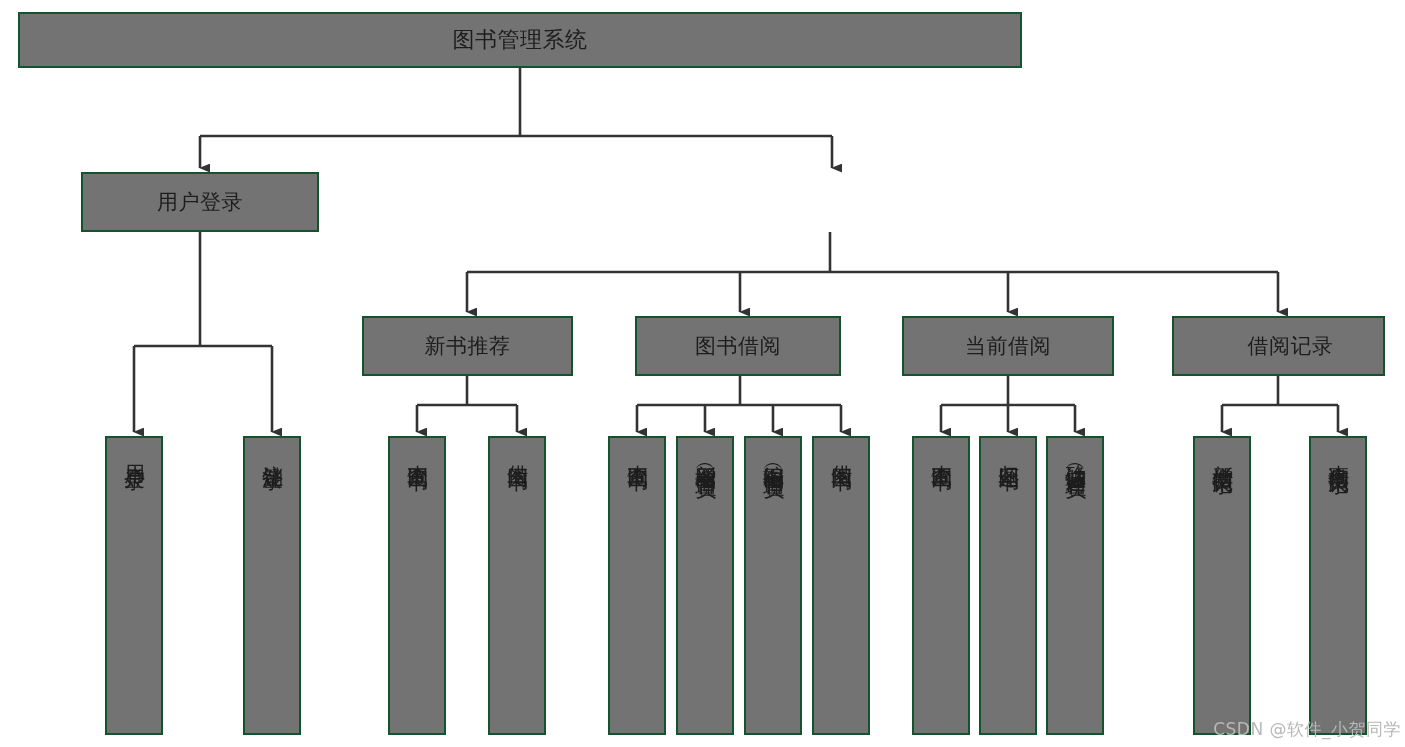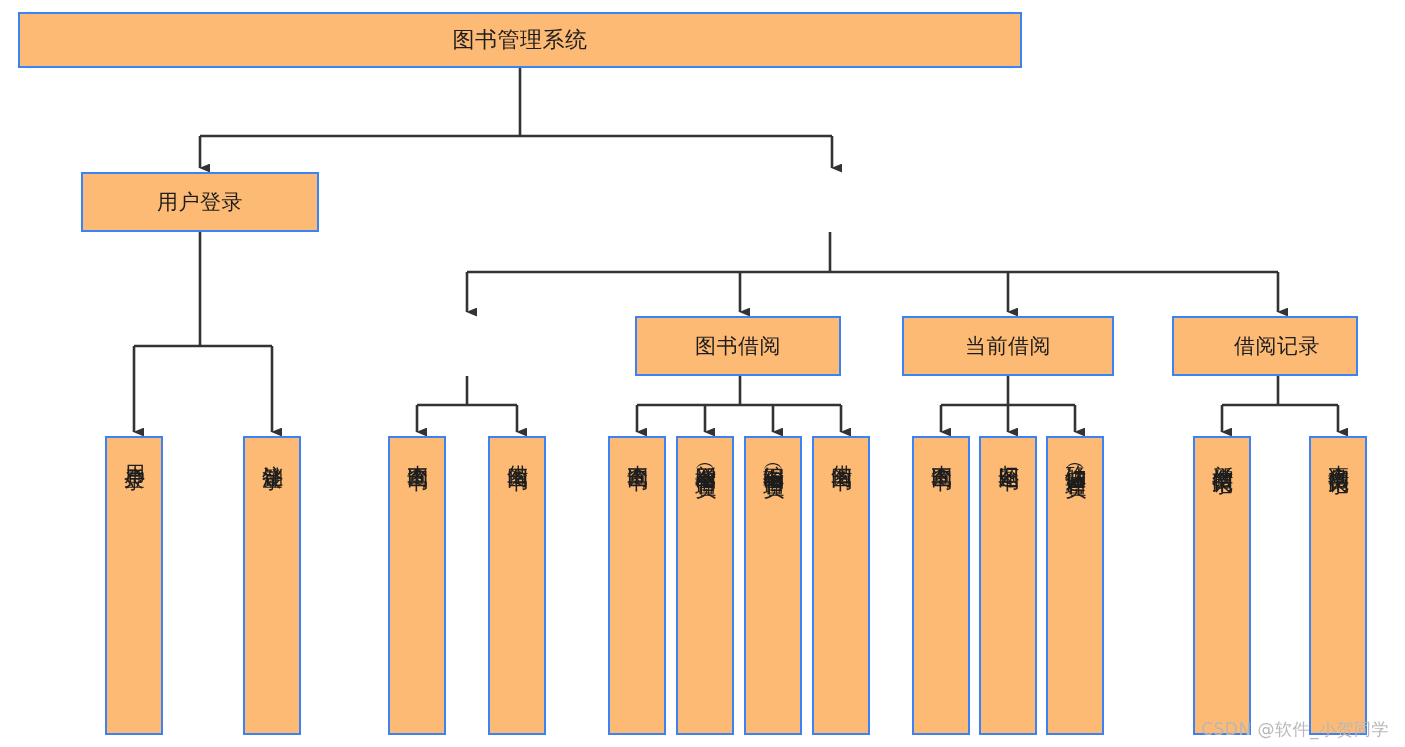--- a/index.html
+++ b/index.html
@@ -17,8 +17,8 @@
   .node{
     position:absolute;
     box-sizing:border-box;
-    background:#fdba74;
-    border:2px solid #3b82f6;
+    background:#737373;
+    border:2px solid #14532d;
     display:flex;
     align-items:center;
     justify-content:center;

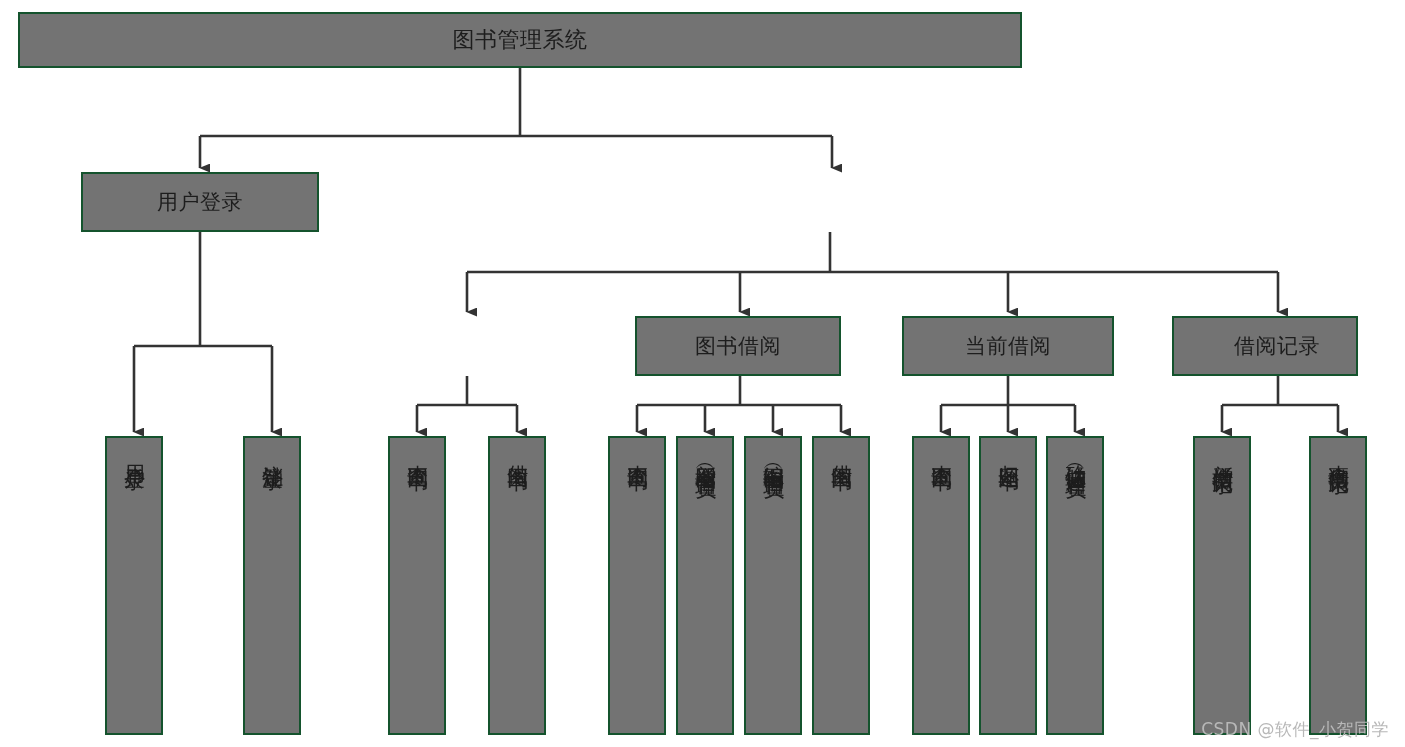--- a/index.html
+++ b/index.html
@@ -125,6 +125,9 @@
     <span class="node-label">用户登录</span>
   </div>
 
+  <div class="node lvl2" style="left:362px;top:316px;width:211px;height:60px;">
+    <span class="node-label">新书推荐</span>
+  </div>
   <div class="node lvl2" style="left:635px;top:316px;width:206px;height:60px;">
     <span class="node-label">图书借阅</span>
   </div>

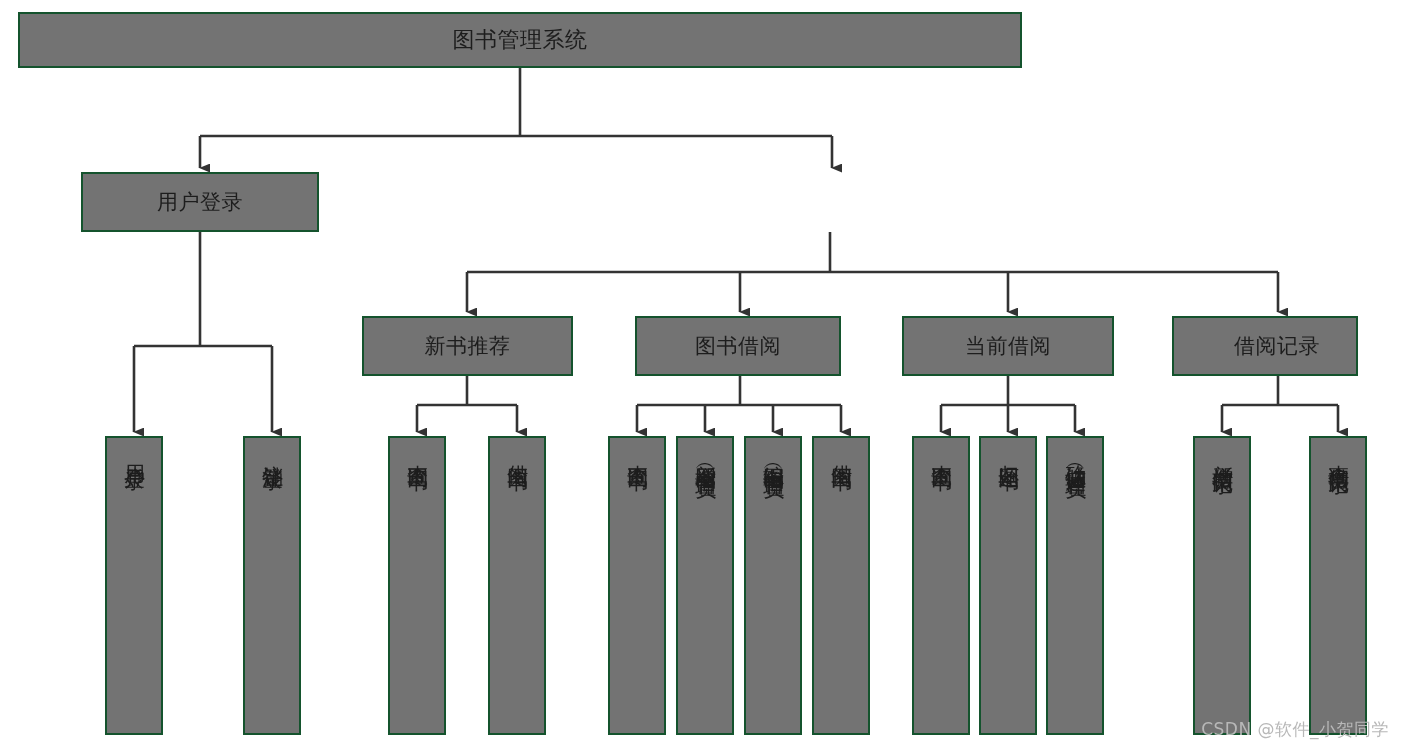--- a/index.html
+++ b/index.html
@@ -134,7 +134,7 @@
   <div class="node lvl2" style="left:902px;top:316px;width:212px;height:60px;">
     <span class="node-label">当前借阅</span>
   </div>
-  <div class="node lvl2" style="left:1172px;top:316px;width:186px;height:60px;padding-left:24px;">
+  <div class="node lvl2" style="left:1172px;top:316px;width:213px;height:60px;padding-left:24px;">
     <span class="node-label">借阅记录</span>
   </div>
 

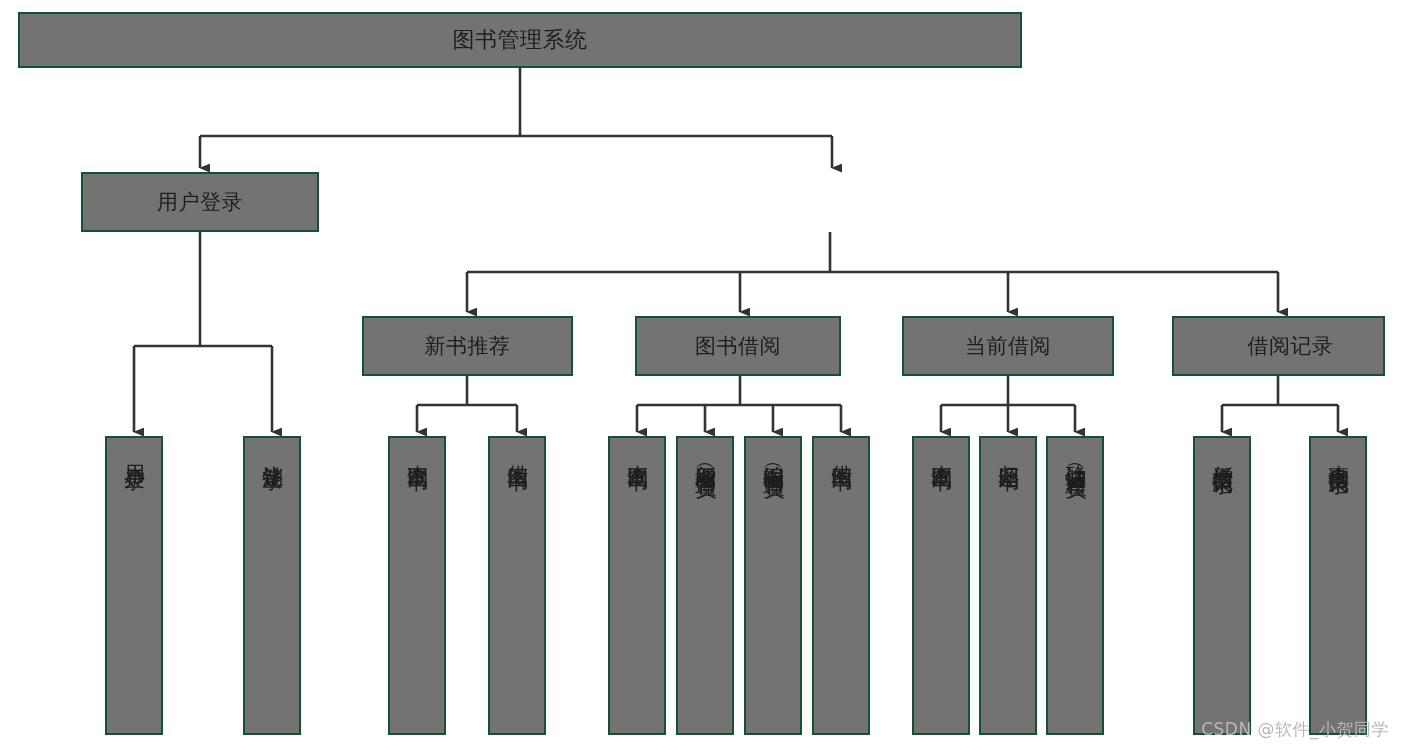--- a/index.html
+++ b/index.html
@@ -54,7 +54,7 @@
 
   #watermark{
     position:absolute;
-    right:16px;bottom:6px;
+    right:4px;bottom:6px;
     font-size:17px;
     color:#b8b8b8;
     letter-spacing:0.5px;

